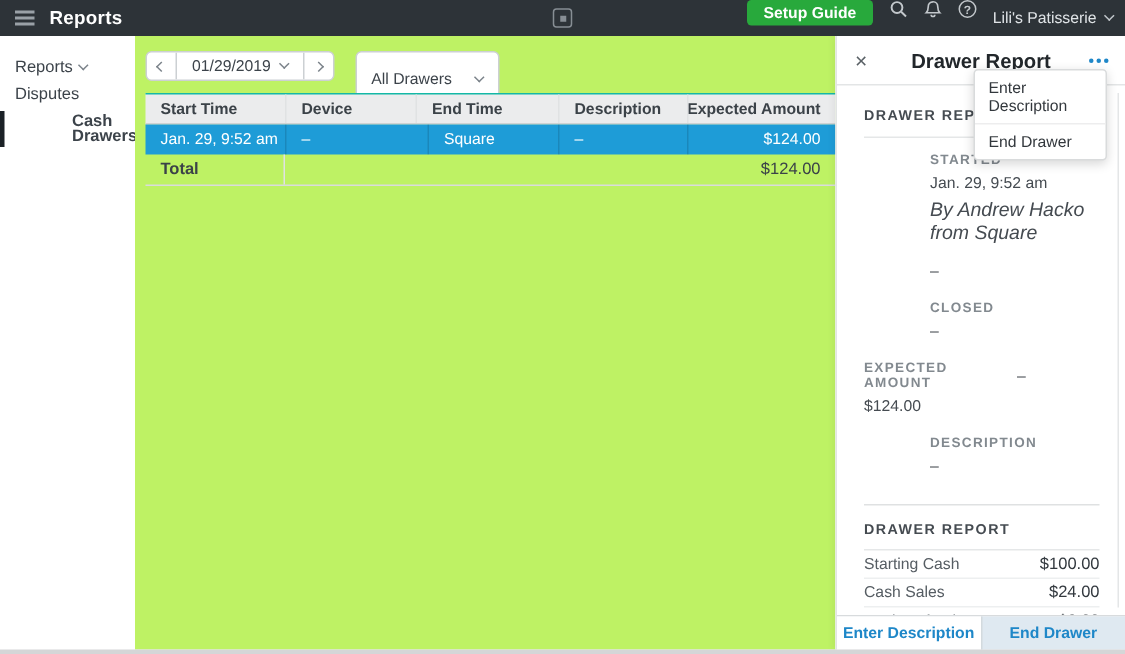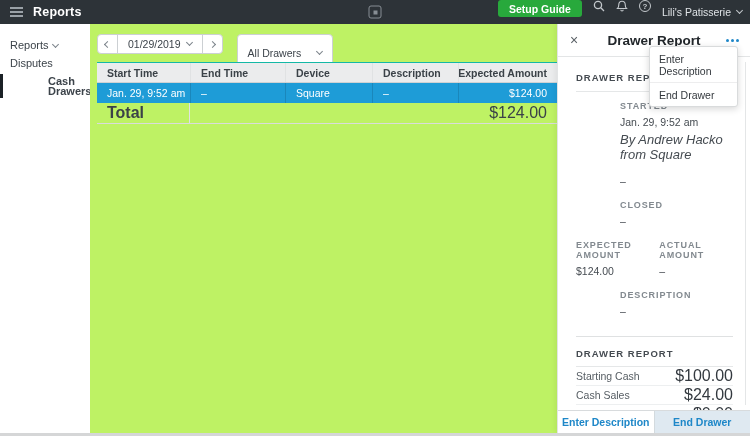--- a/index.html
+++ b/index.html
@@ -194,8 +194,8 @@
     <div class="table">
       <div class="thead">
         <div class="cell c1">Start Time</div>
+        <div class="cell c3">Device</div>
         <div class="cell c2">End Time</div>
-        <div class="cell c3">Device</div>
         <div class="cell c4">Description</div>
         <div class="cell c5">Expected Amount</div>
       </div>

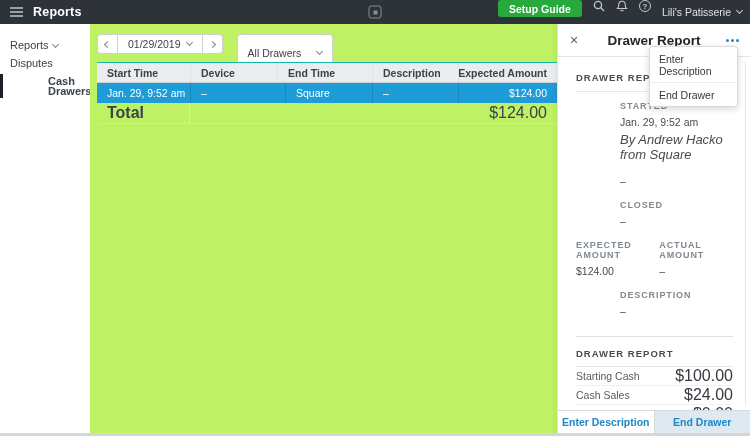--- a/index.html
+++ b/index.html
@@ -70,7 +70,7 @@
   .trow.selected { background:#1e9cd7; color:#fff; font-size:10.5px; }
   .trow.selected .cell + .cell { border-left:1px solid rgba(0,0,0,.13); }
   .trow-total { display:flex; height:21px; align-items:center; border-bottom:1px solid #d9dbdc;
-                font-size:16px; color:#3b4248; }
+                font-size:11px; color:#3b4248; }
   .trow-total .cell-total { width:93px; padding:0 10px; font-weight:600; border-right:1px solid #e0e2e3;
                 height:100%; display:flex; align-items:center; }
   .trow-total .cell-amt { flex:1; text-align:right; padding:0 10px; }

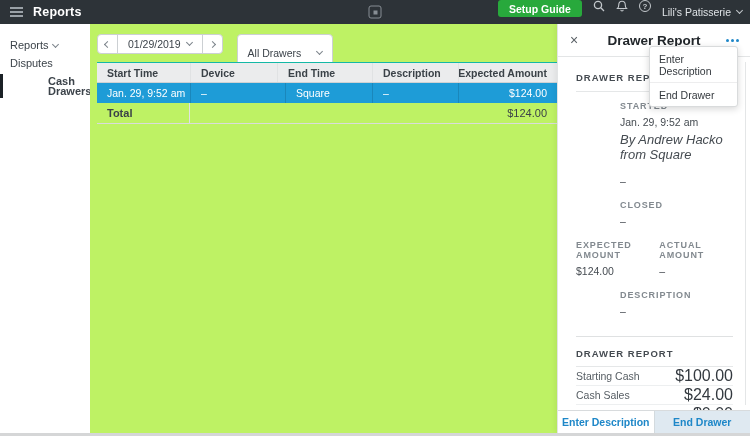--- a/index.html
+++ b/index.html
@@ -253,7 +253,6 @@
           <div class="f-value">$124.00</div>
         </div>
         <div class="colR">
-          <div class="f-label">ACTUAL AMOUNT</div>
           <div class="f-value">–</div>
         </div>
       </div>

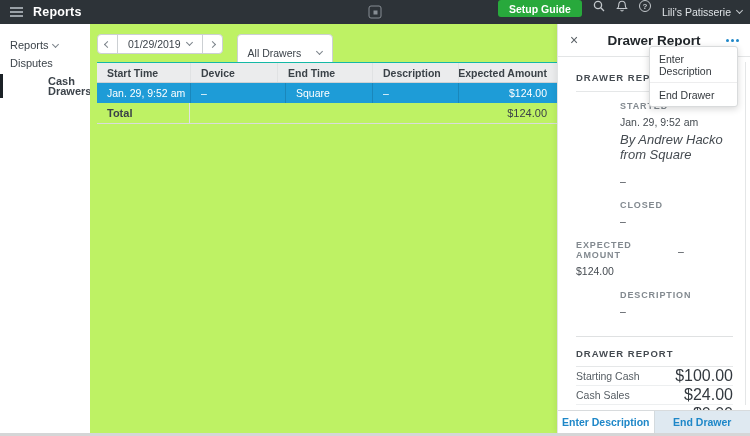--- a/index.html
+++ b/index.html
@@ -101,7 +101,7 @@
   .sum-row { display:flex; align-items:center; justify-content:space-between; height:19px;
              border-bottom:1px solid #edeff0; }
   .sum-label { font-size:10.5px; color:#565d63; }
-  .sum-value { font-size:16px; color:#33393f; }
+  .sum-value { font-size:11px; color:#33393f; }
 
   .panel-footer { position:absolute; left:0; right:0; bottom:0; height:23px; display:flex;
              border-top:1px solid #d8dbdd; }

